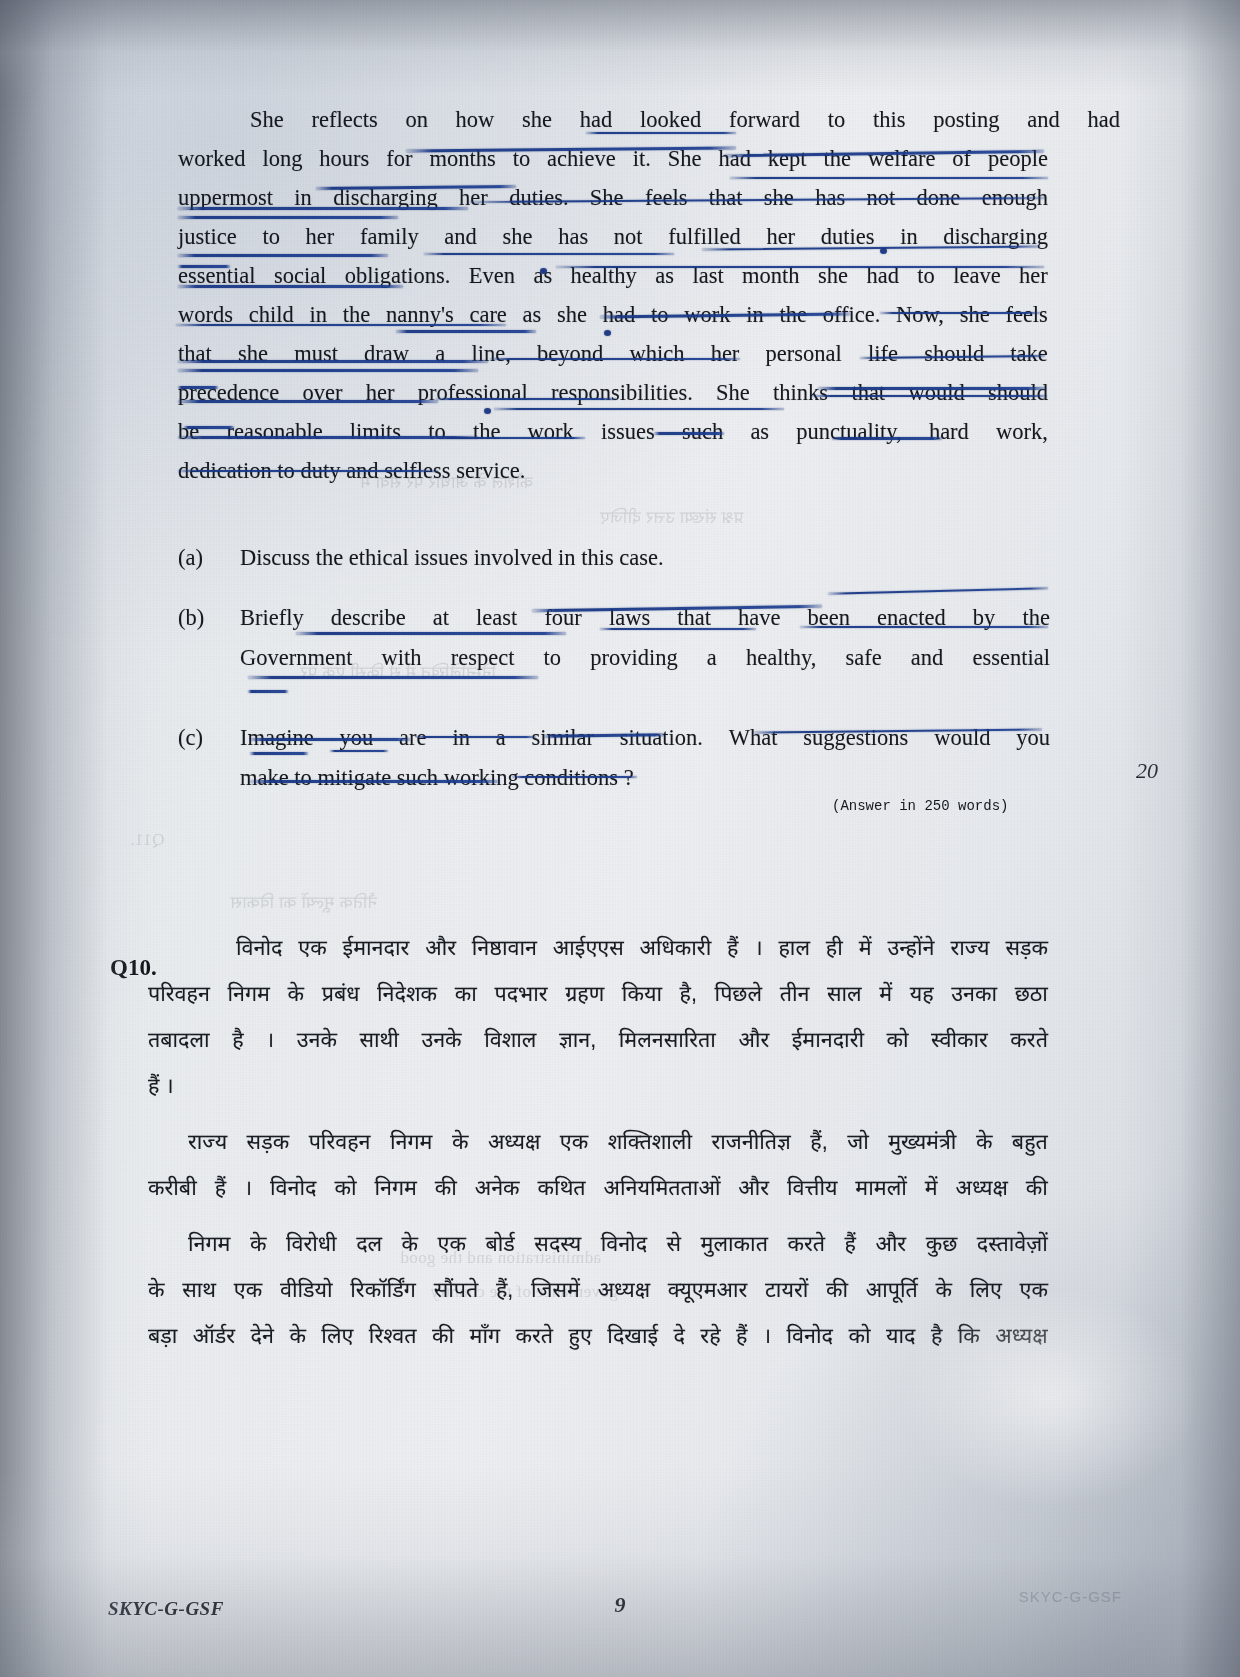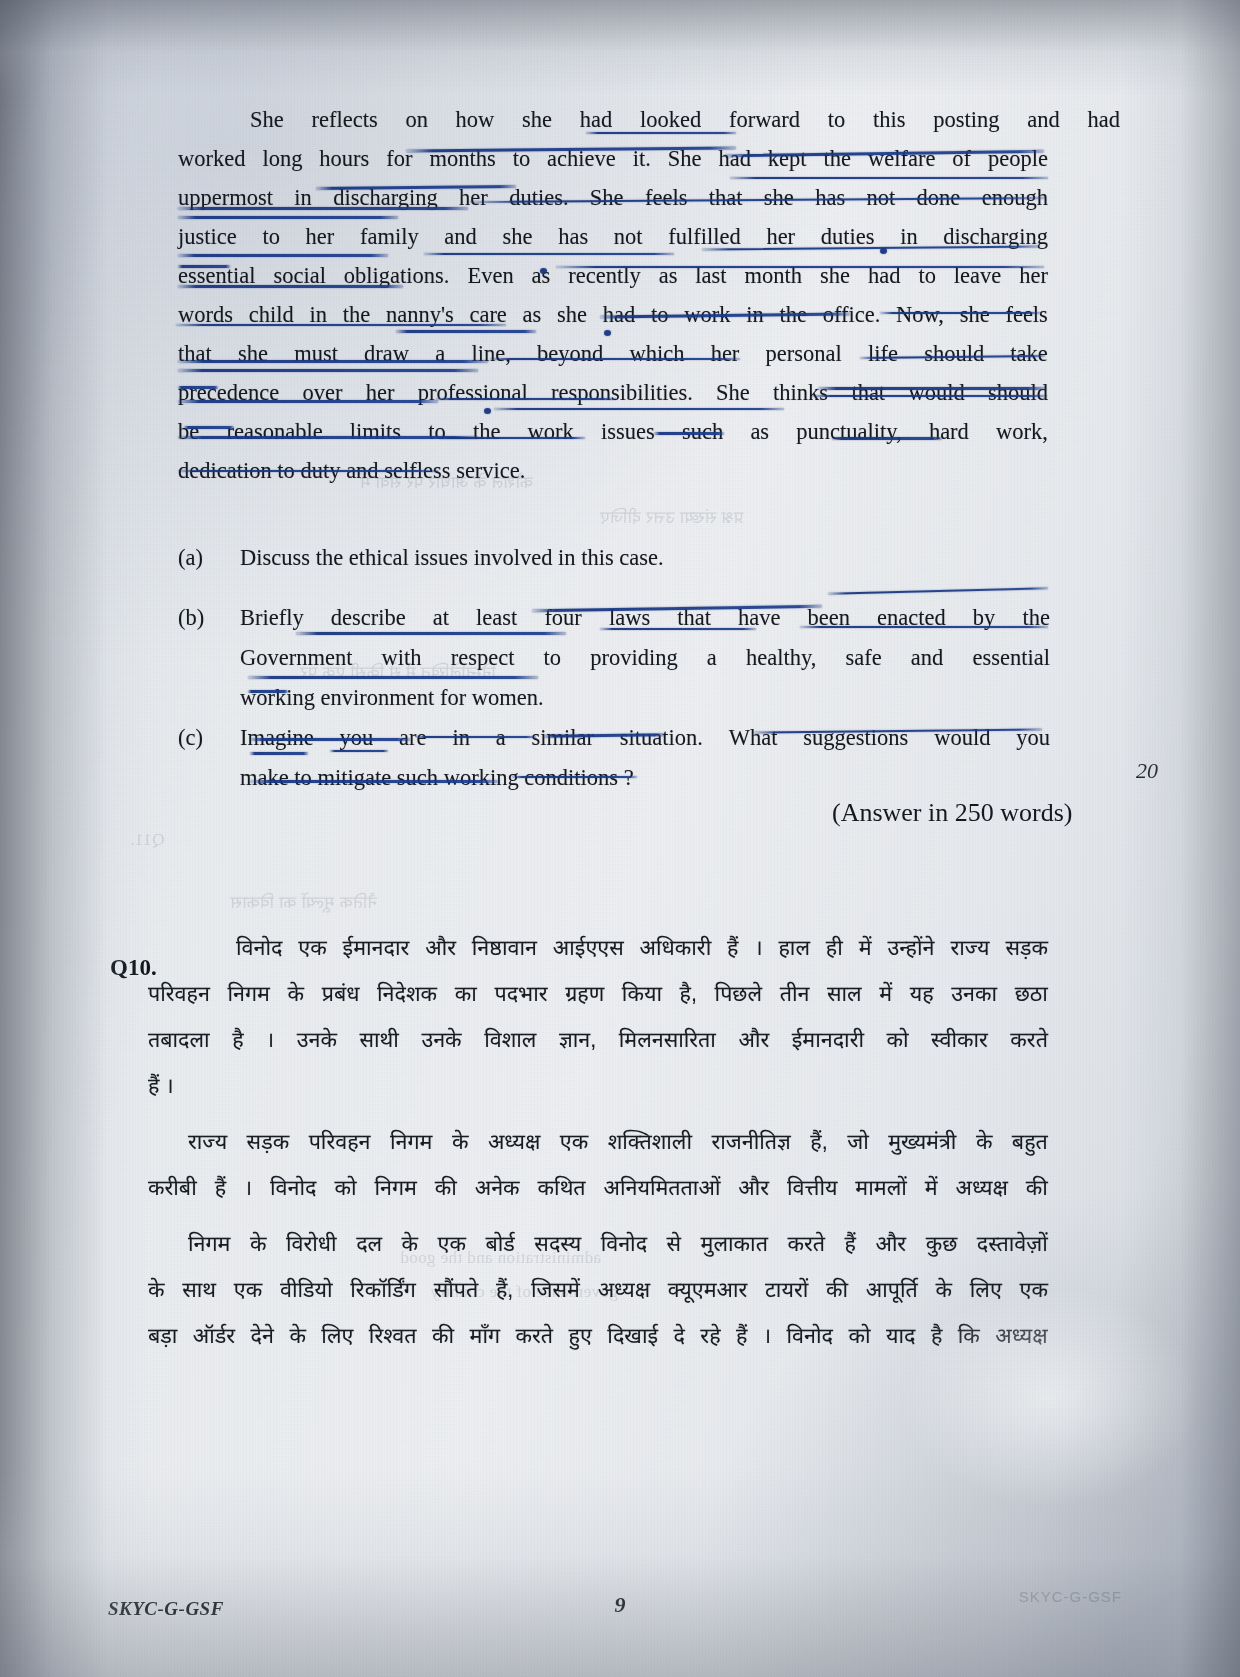--- a/index.html
+++ b/index.html
@@ -296,7 +296,7 @@
             <span>obligations.</span>
             <span>Even</span>
             <span>as</span>
-            <span>recently</span>
+            <span>healthy</span>
             <span>as</span>
             <span>last</span>
             <span>month</span>

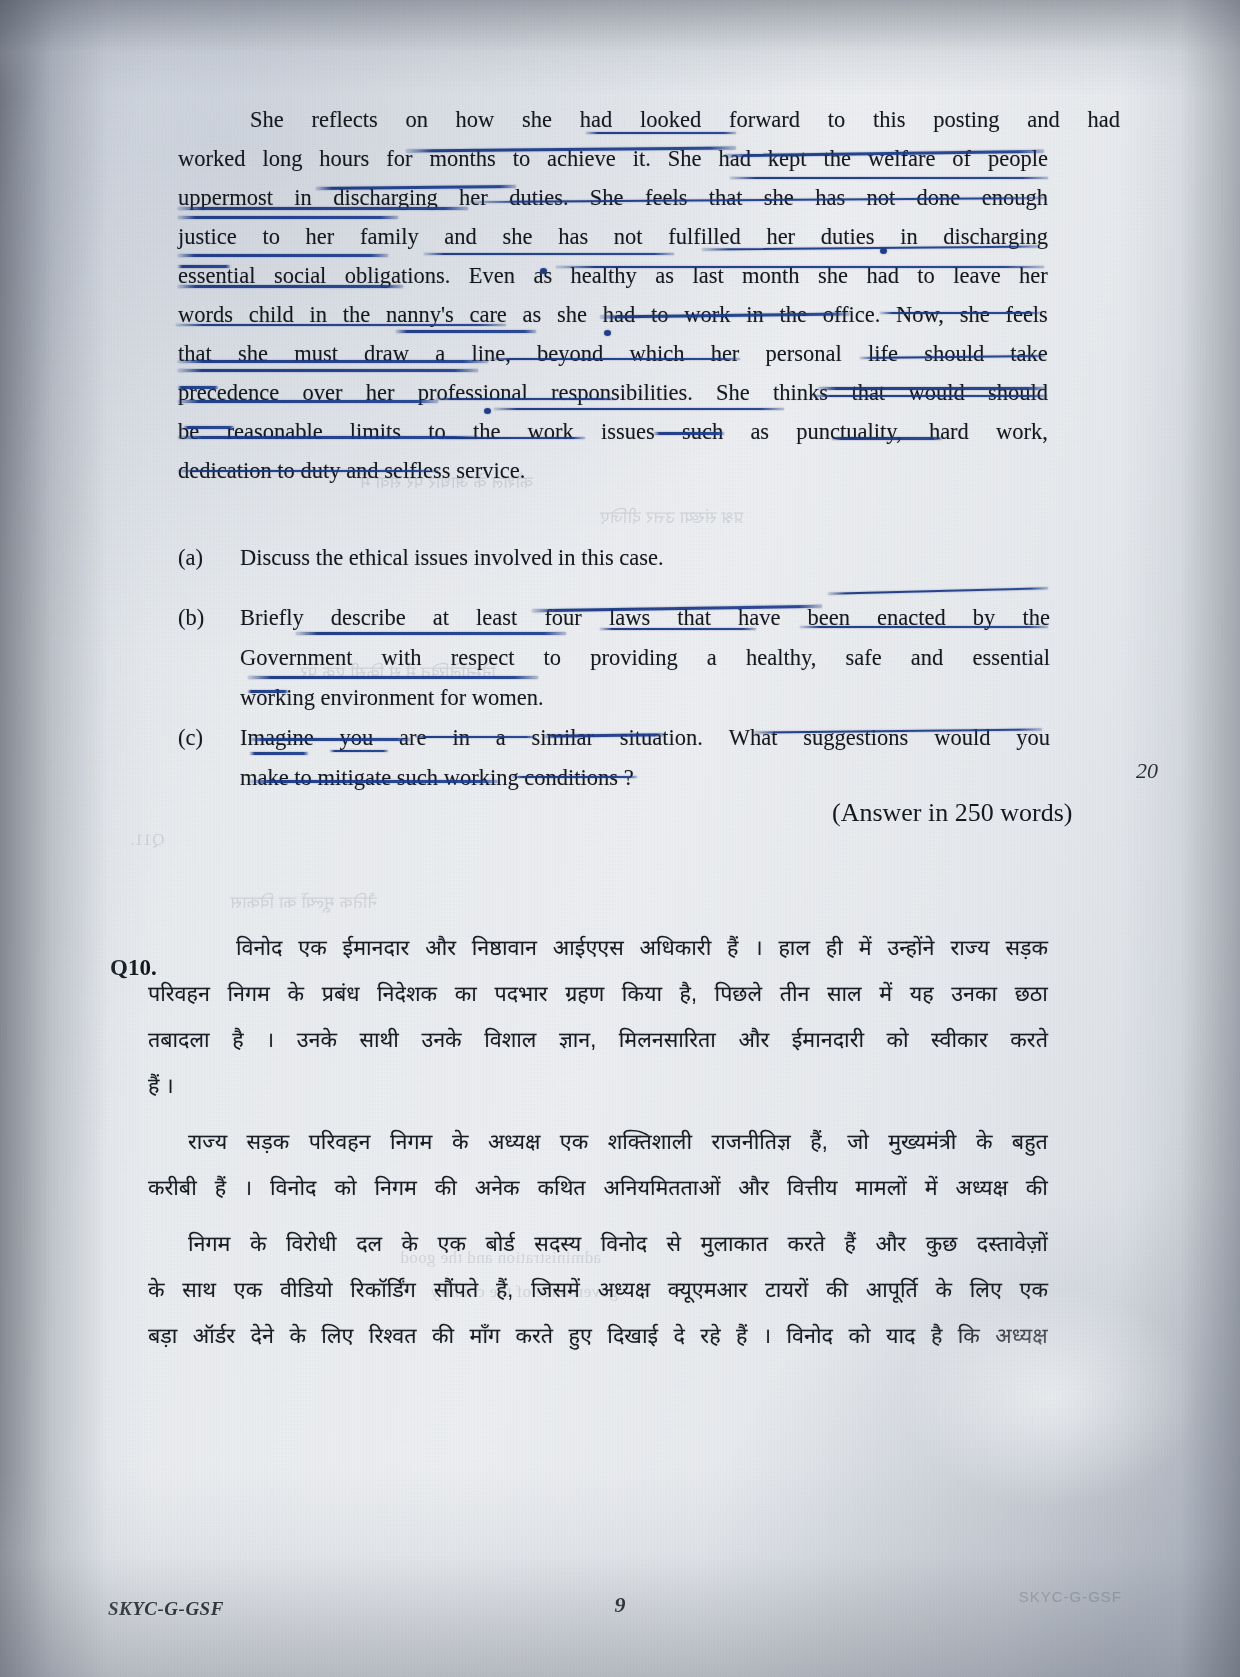--- a/index.html
+++ b/index.html
@@ -429,9 +429,6 @@
             <span>safe</span>
             <span>and</span>
             <span>essential</span>
-        </div>
-        <div class="jline last">
-          <span>working environment for women.</span>
         </div>
       </div>
     </div>

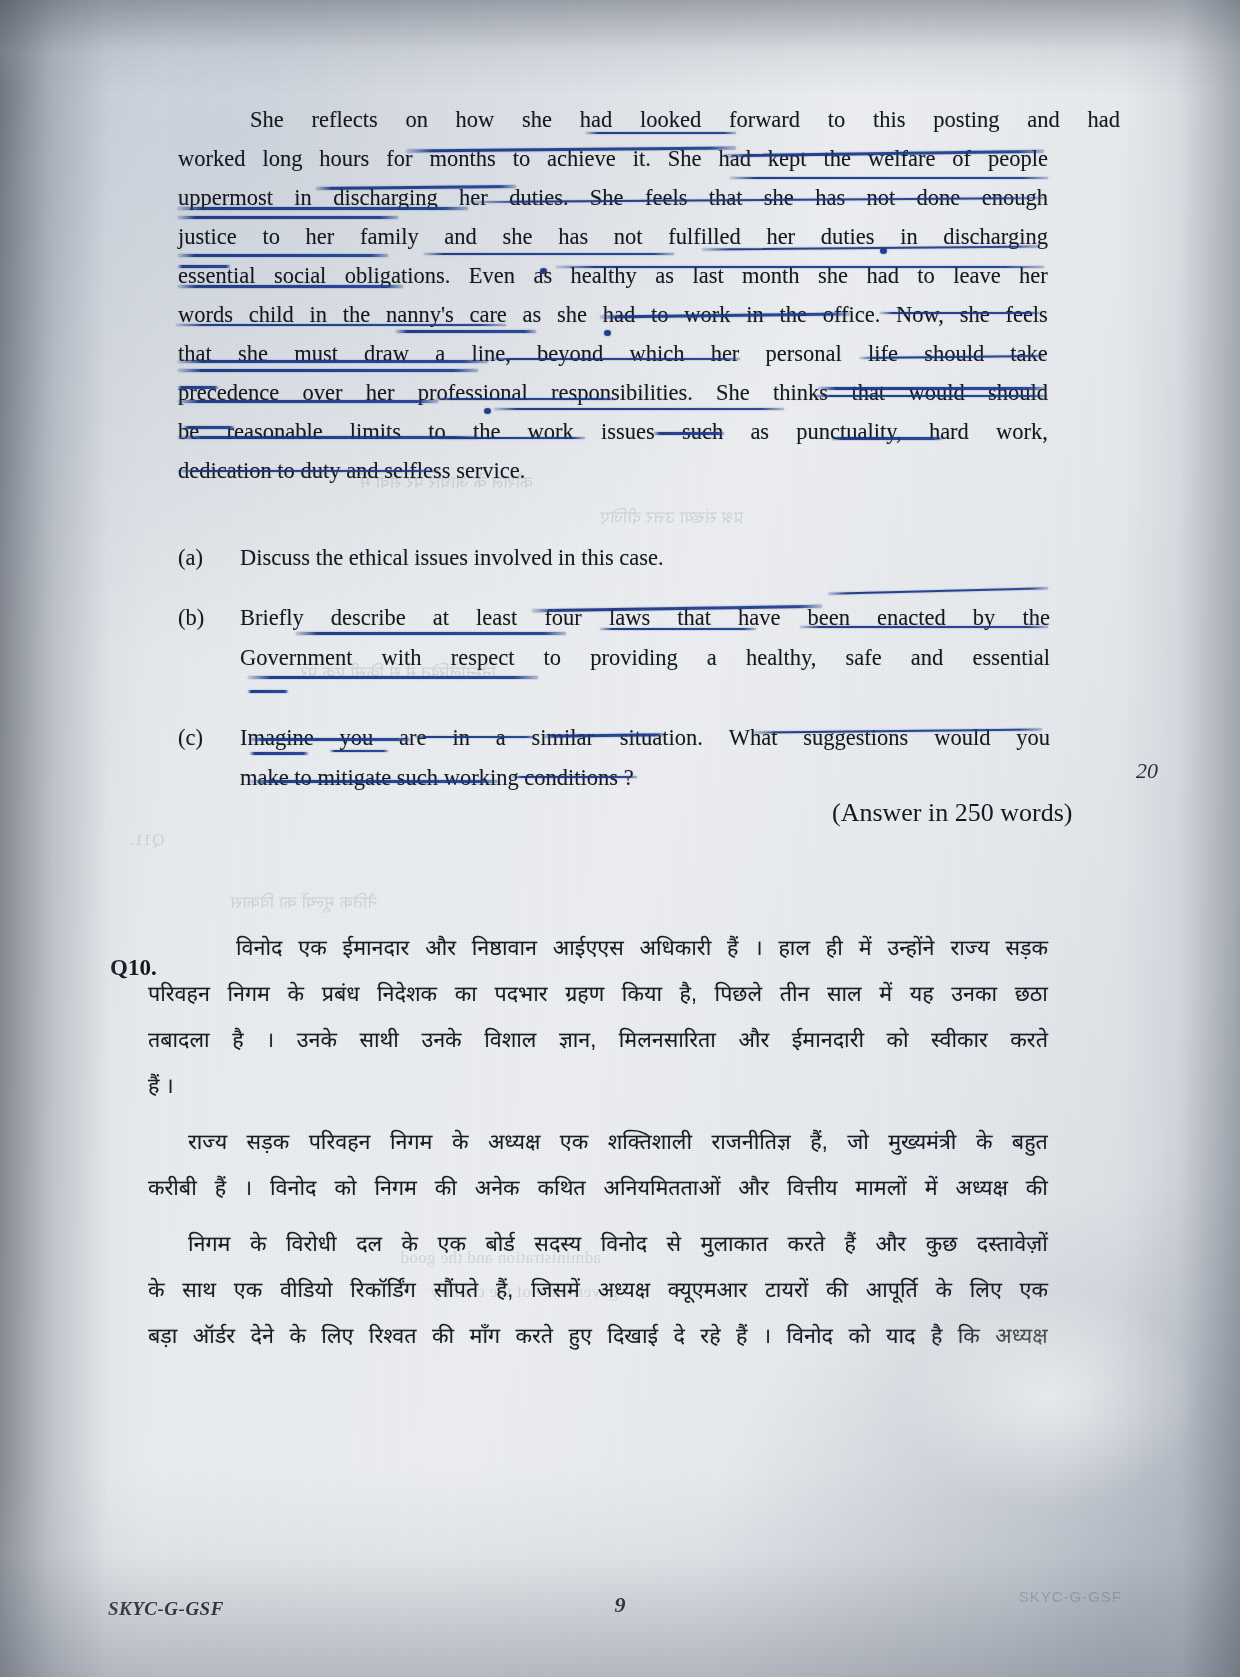--- a/index.html
+++ b/index.html
@@ -120,8 +120,9 @@
   }
   .answer-note {
     position: absolute;
-    font-size: 26px;
+    font-size: 14px;
     color: #15191f;
+    font-family: Liberation Mono, monospace;
   }
 
   

